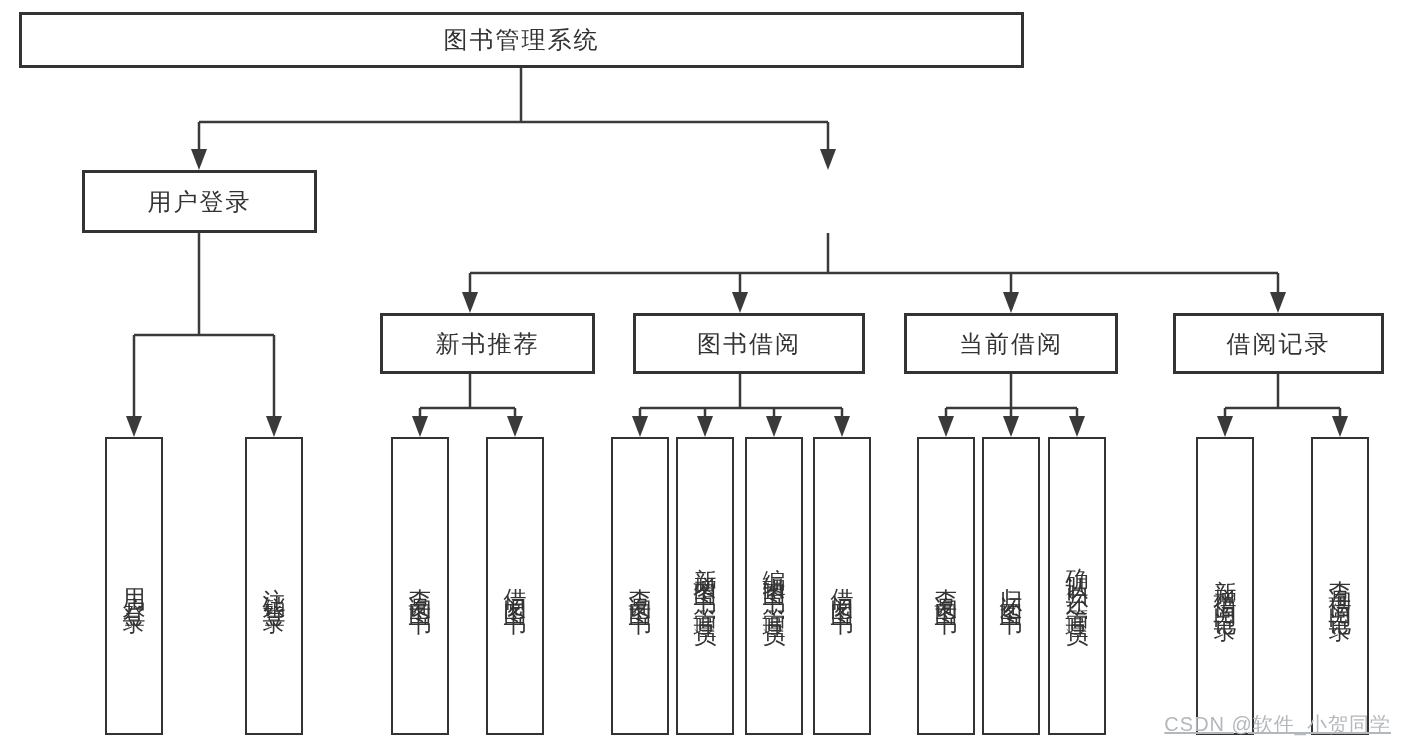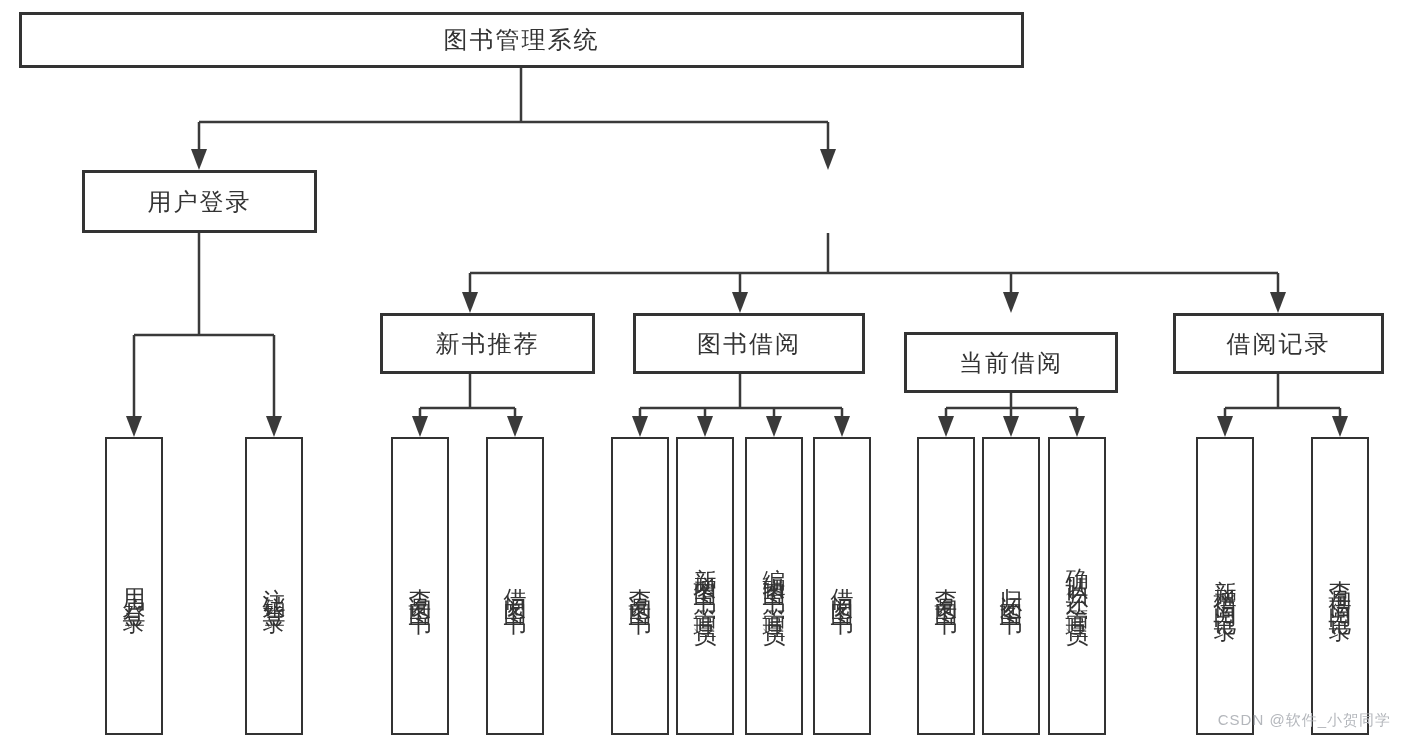--- a/index.html
+++ b/index.html
@@ -106,7 +106,7 @@
   <div class="node" style="left:633px; top:313px; width:232px; height:61px;">
     <span>图书借阅</span>
   </div>
-  <div class="node" style="left:904px; top:313px; width:214px; height:61px;margin-top:19px;">
+  <div class="node" style="left:904px; top:313px; width:214px; height:61px;">
     <span>当前借阅</span>
   </div>
   <div class="node" style="left:1173px; top:313px; width:211px; height:61px;">

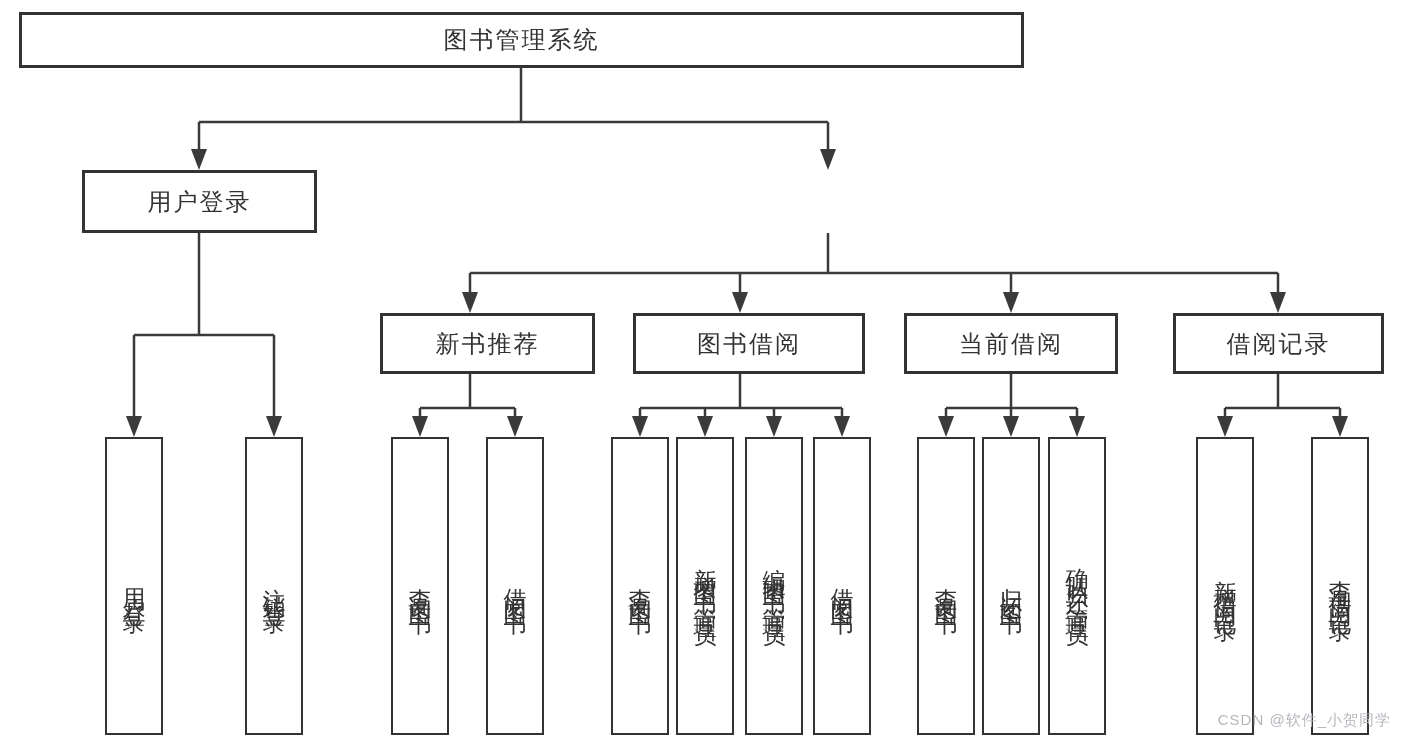--- a/index.html
+++ b/index.html
@@ -49,10 +49,11 @@
     z-index: 2;
     right: 14px;
     top: 711px;
-    font-size: 15px;
+    font-size: 20px;
     letter-spacing: 1px;
     color: var(--watermark, #b4b7bc);
     white-space: nowrap;
+    text-decoration: underline;
   }
 </style>
 </head>

